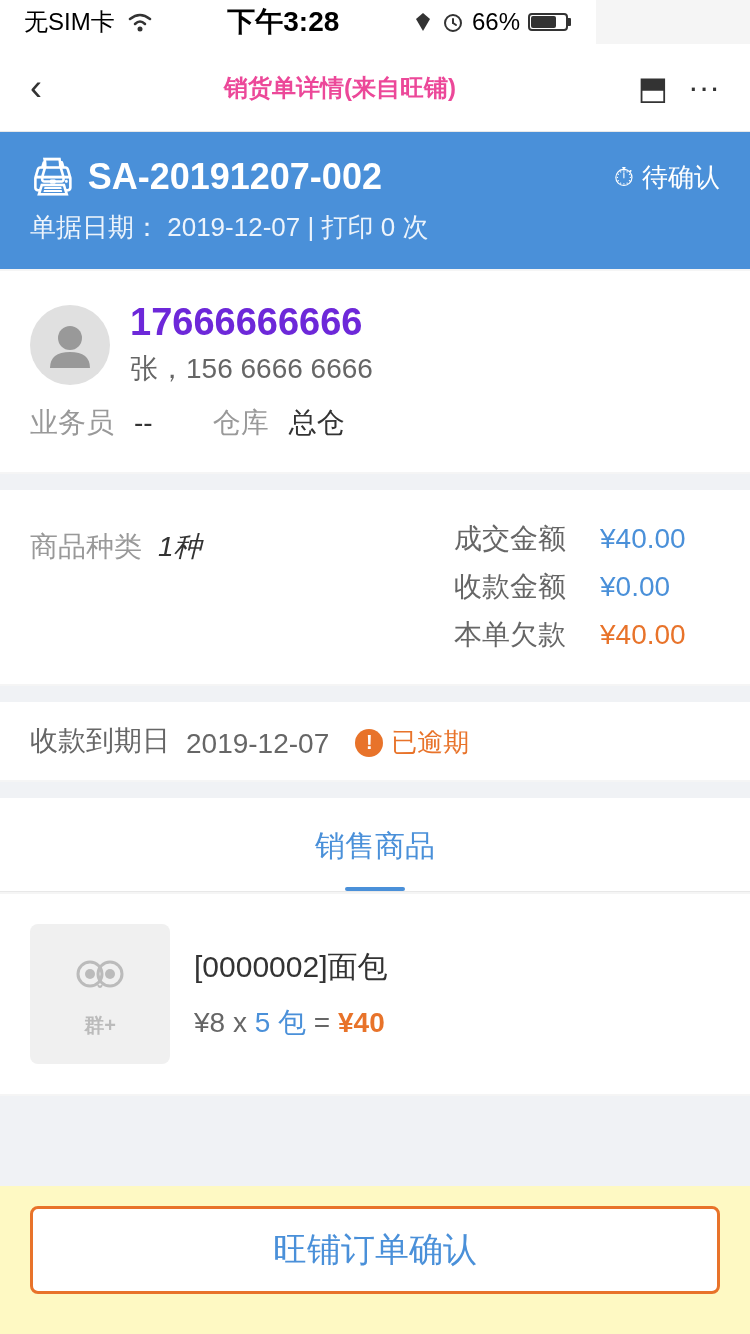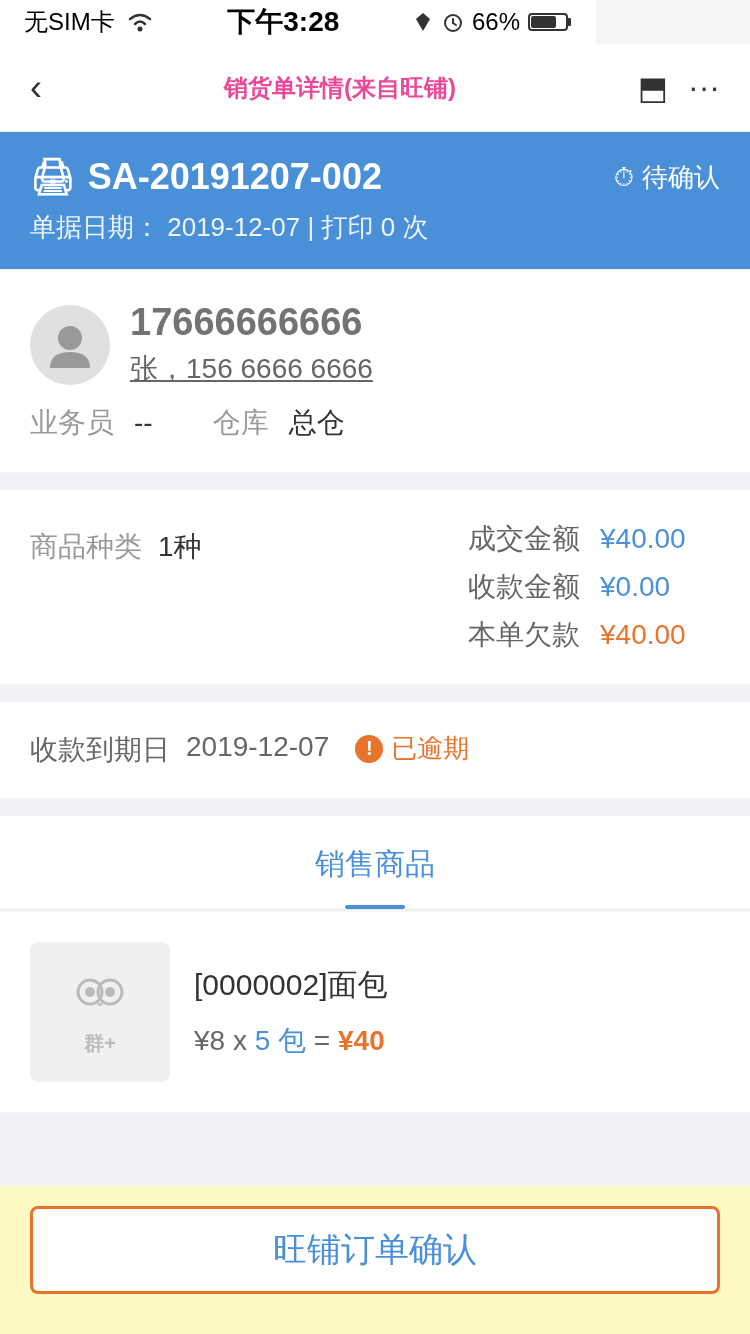--- a/index.html
+++ b/index.html
@@ -129,7 +129,7 @@
     .customer-phone {
       font-size: 38px;
       font-weight: 600;
-      color: #737373;
+      color: #6d28d9;
     }
     .customer-name {
       font-size: 28px;

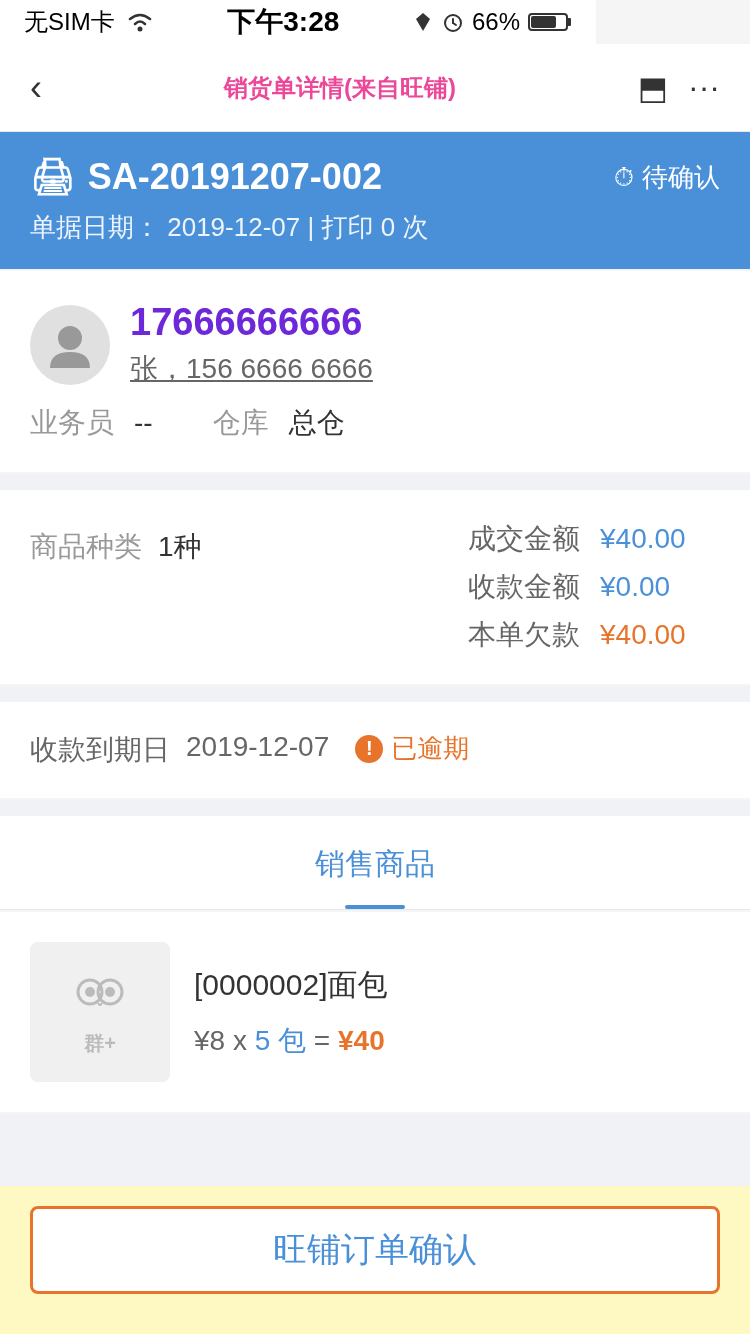--- a/index.html
+++ b/index.html
@@ -135,7 +135,6 @@
       font-size: 28px;
       color: #666;
       margin-top: 6px;
-      text-decoration: underline;
     }
     .customer-details {
       display: flex;

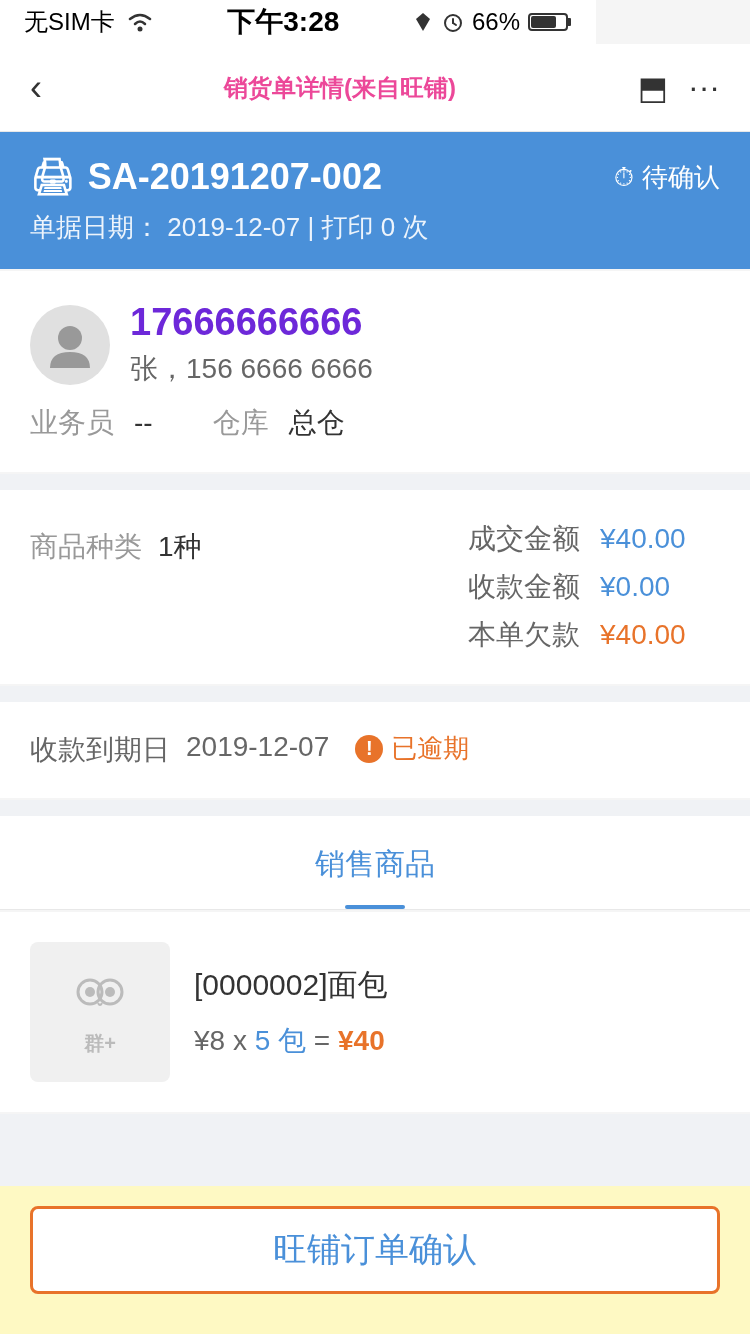--- a/index.html
+++ b/index.html
@@ -174,6 +174,7 @@
     }
     .goods-count {
       color: #333;
+      font-style: italic;
     }
     .amount-details {
       display: flex;

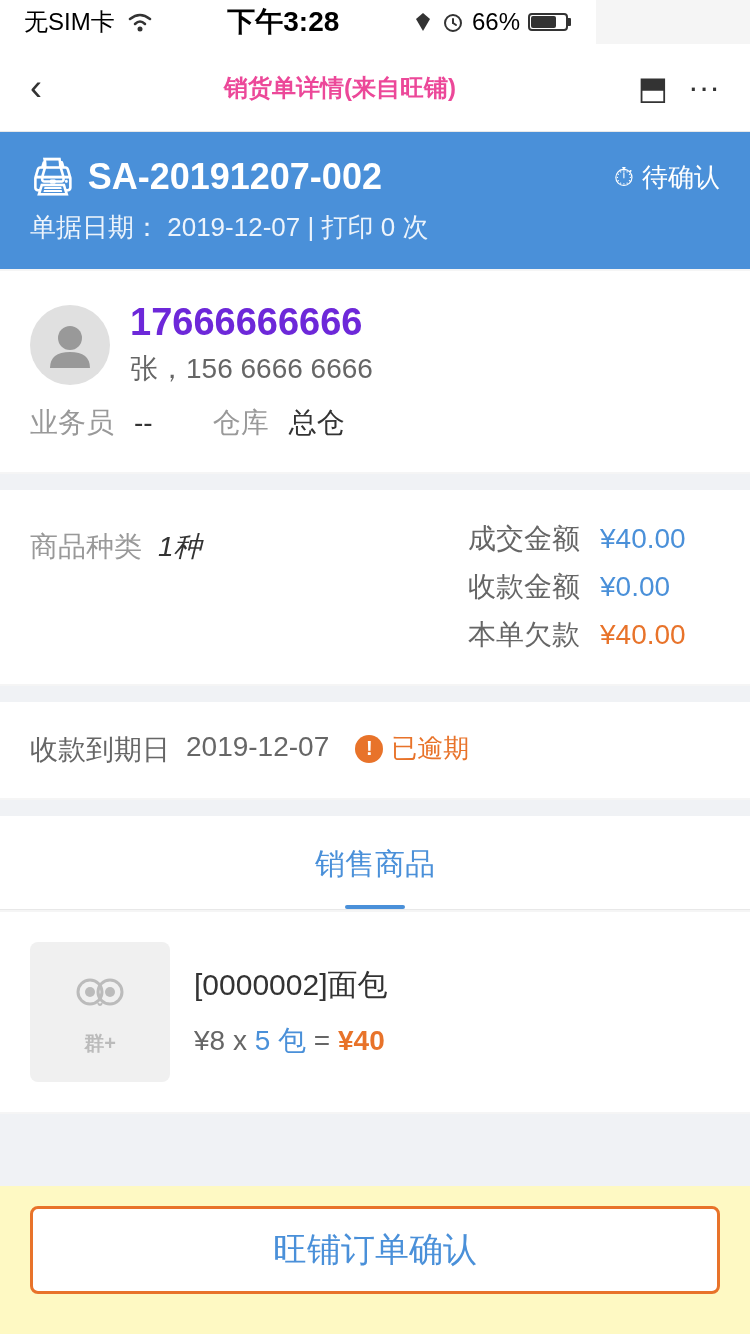--- a/index.html
+++ b/index.html
@@ -191,7 +191,7 @@
     .amount-label {
       color: #666;
       min-width: 140px;
-      text-align: right;
+      text-align: center;
     }
     .amount-value {
       min-width: 120px;

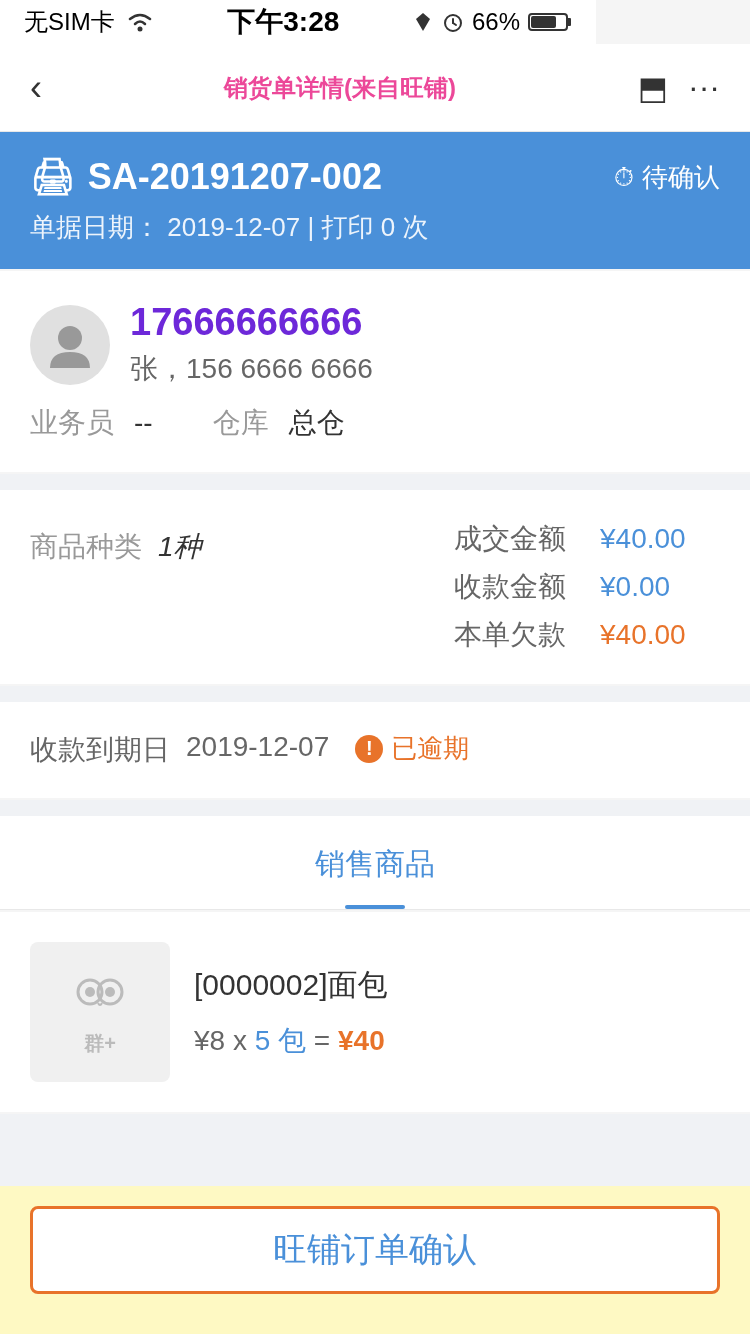--- a/index.html
+++ b/index.html
@@ -204,10 +204,10 @@
     
     .due-section {
       background: #fff;
-      padding: 29px 30px;
+      padding: 20px 30px;
       margin-bottom: 2px;
       display: flex;
-      align-items: flex-start;
+      align-items: flex-end;
       gap: 16px;
       font-size: 28px;
       color: #666;

